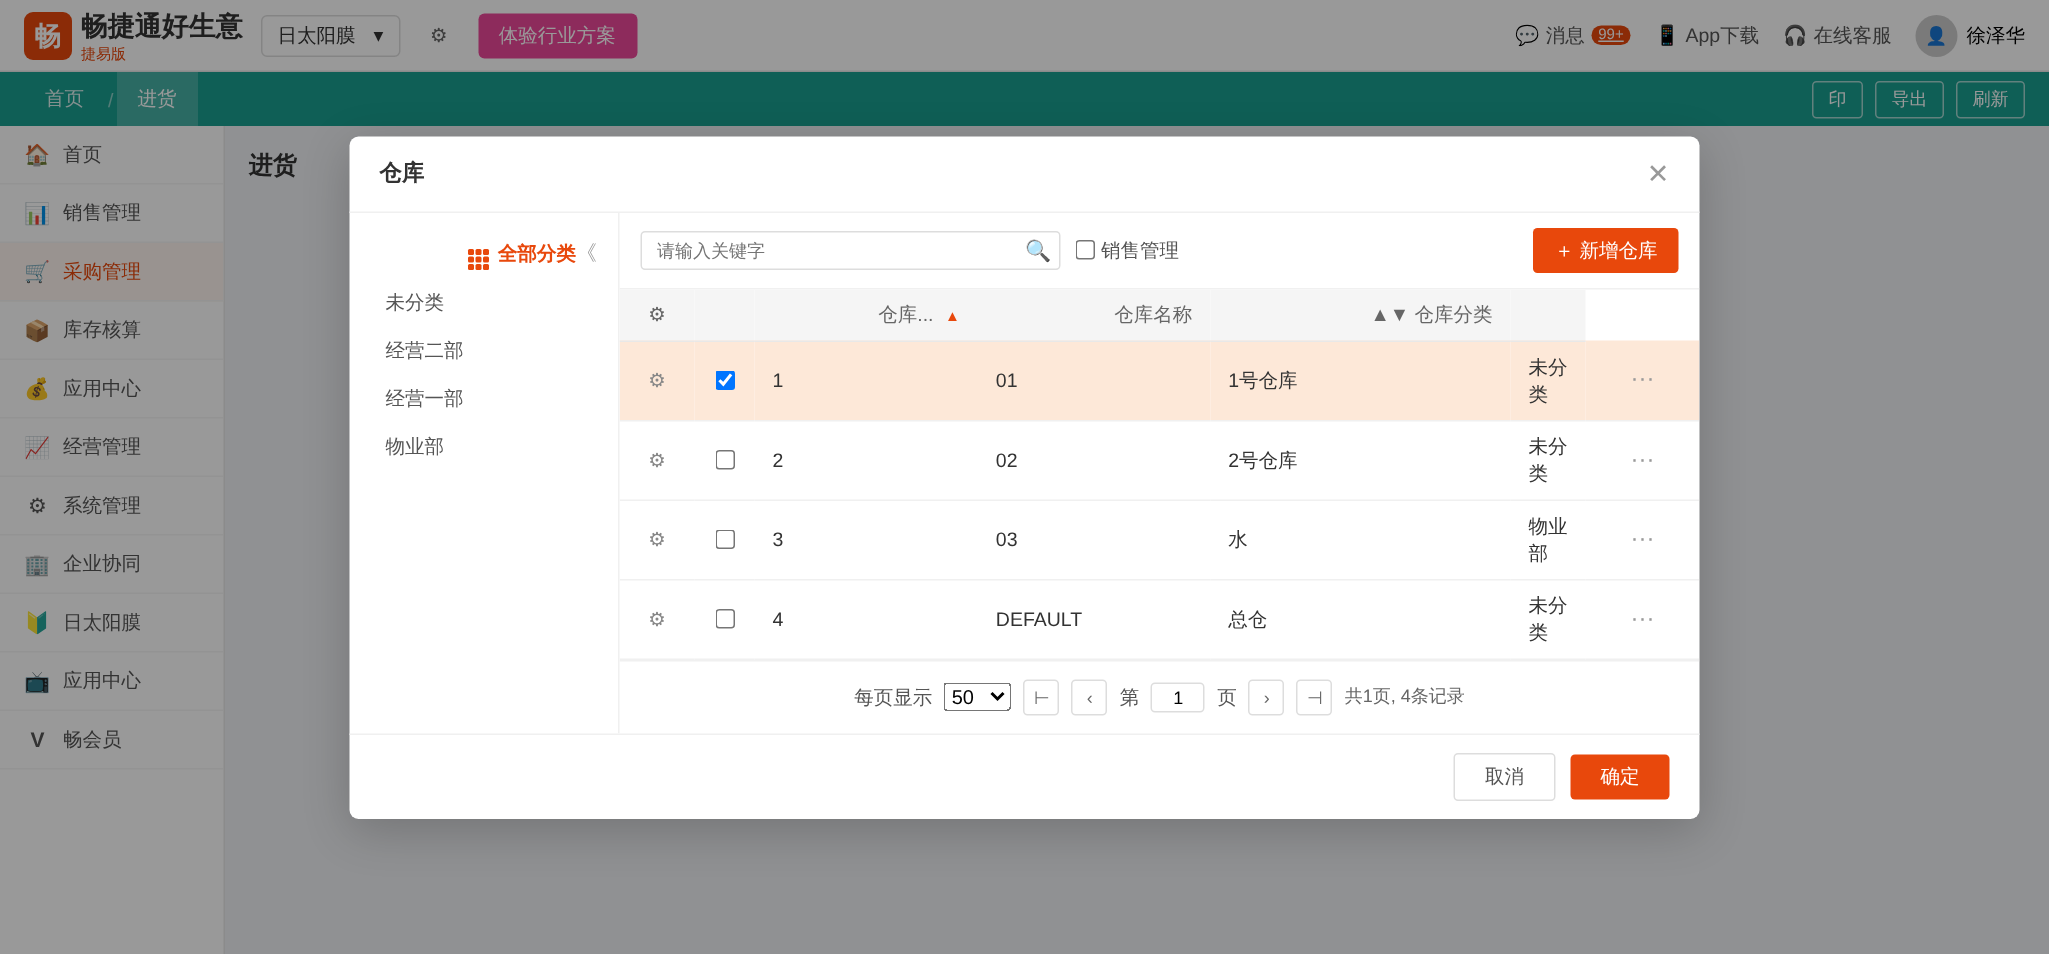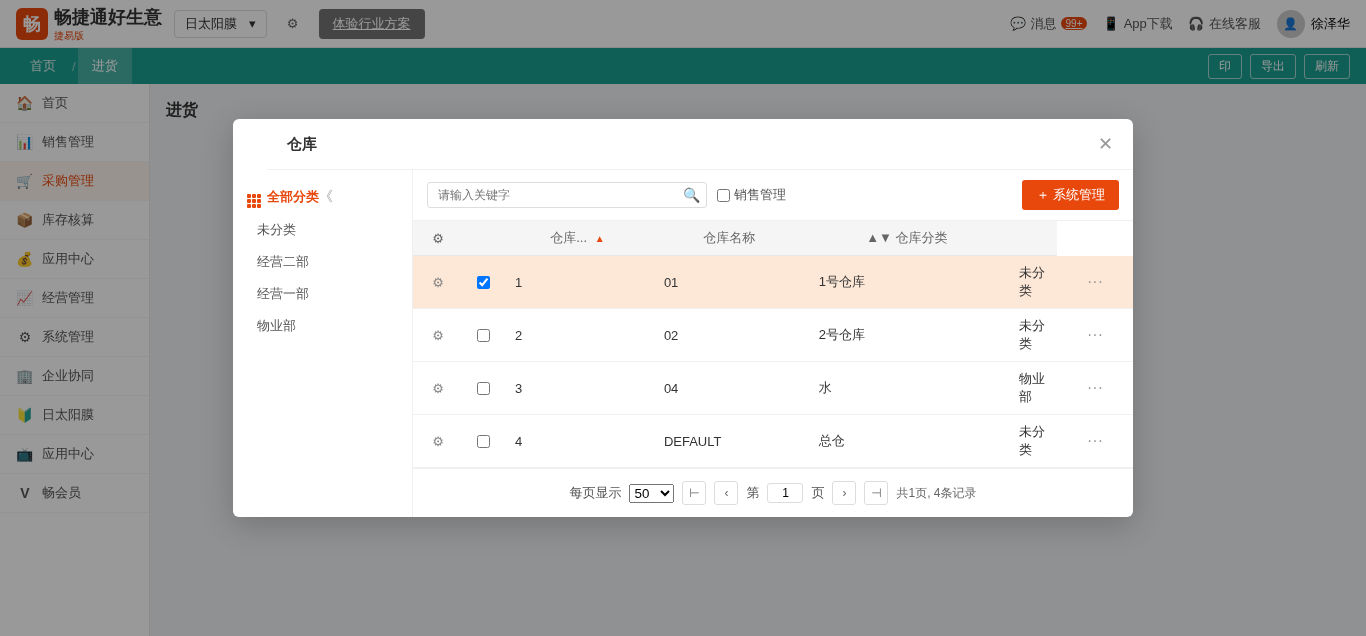--- a/index.html
+++ b/index.html
@@ -22,7 +22,7 @@
     .logo-icon { width: 32px; height: 32px; background: #e8480c; border-radius: 6px; display: flex; align-items: center; justify-content: center; color: #fff; font-size: 18px; font-weight: bold; }
     .branch-selector { display: flex; align-items: center; gap: 12px; padding: 4px 10px; border: 1px solid #ddd; border-radius: 4px; cursor: pointer; color: #333; font-size: 13px; }
     .settings-icon { width: 28px; height: 28px; display: flex; align-items: center; justify-content: center; cursor: pointer; color: #666; }
-    .trial-btn { background: #737373; color: #fff; border: none; padding: 6px 14px; border-radius: 4px; cursor: pointer; font-size: 13px; text-decoration: underline; }
+    .trial-btn { background: #ec4899; color: #fff; border: none; padding: 6px 14px; border-radius: 4px; cursor: pointer; font-size: 13px; }
     .top-header-right { display: flex; align-items: center; gap: 16px; }
     .header-action { display: flex; align-items: center; gap: 4px; cursor: pointer; color: #555; font-size: 13px; }
     .badge { background: #e8480c; color: #fff; border-radius: 10px; padding: 1px 5px; font-size: 10px; text-decoration: underline; }

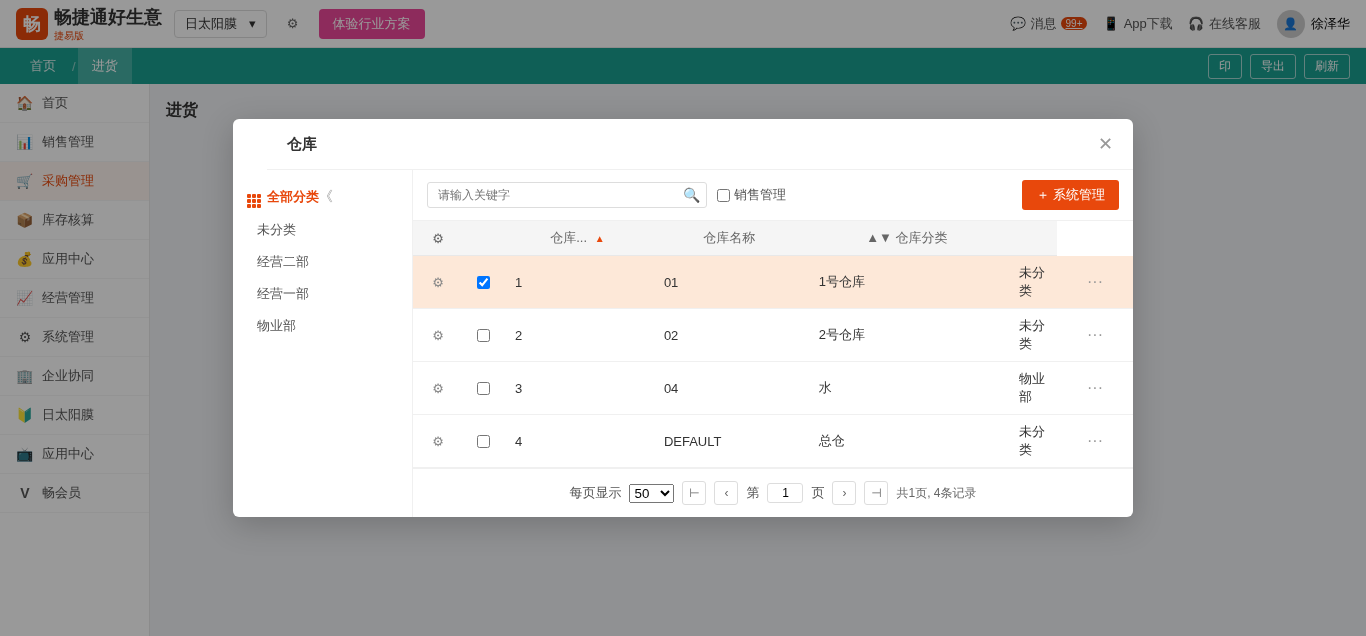--- a/index.html
+++ b/index.html
@@ -73,7 +73,6 @@
       justify-content: space-between;
       padding: 14px 20px;
       border-bottom: 1px solid #f0f0f0;
-      margin-left: 34px;
     }
     .modal-title { font-size: 15px; font-weight: bold; color: #333; }
     .modal-close { cursor: pointer; color: #999; font-size: 18px; }

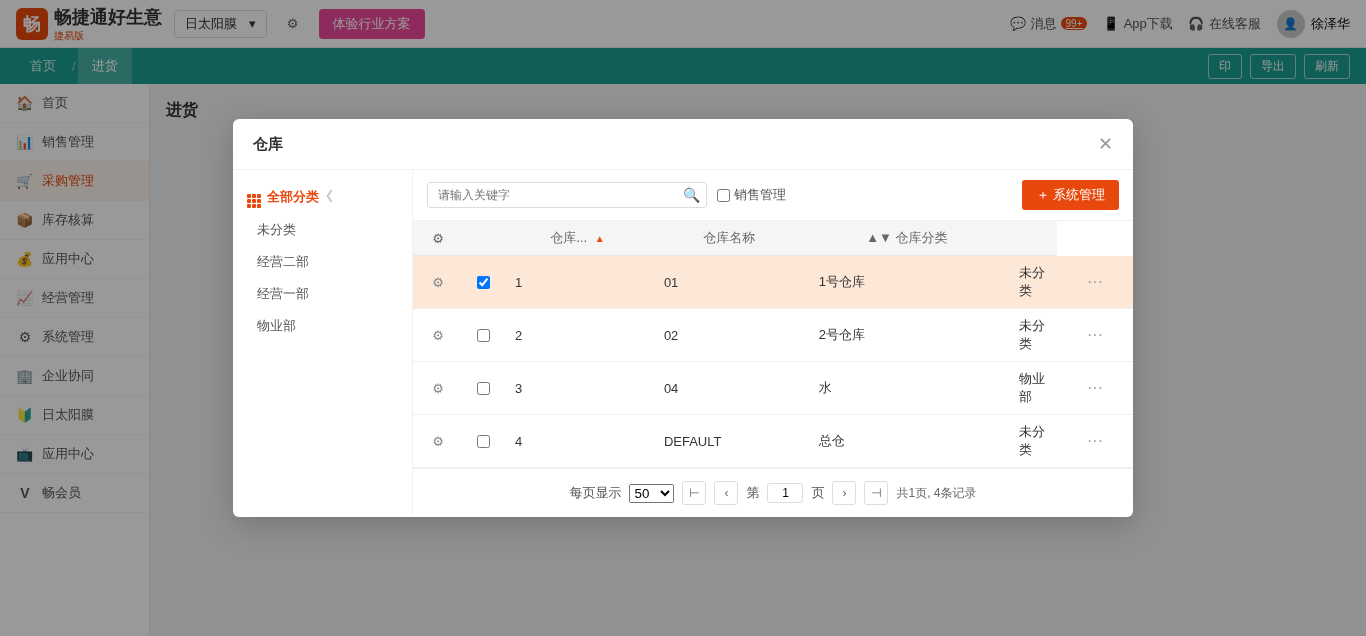--- a/index.html
+++ b/index.html
@@ -88,7 +88,7 @@
     .category-header {
       display: flex;
       align-items: center;
-      justify-content: flex-start;
+      justify-content: flex-end;
       padding: 6px 14px;
       cursor: pointer;
     }

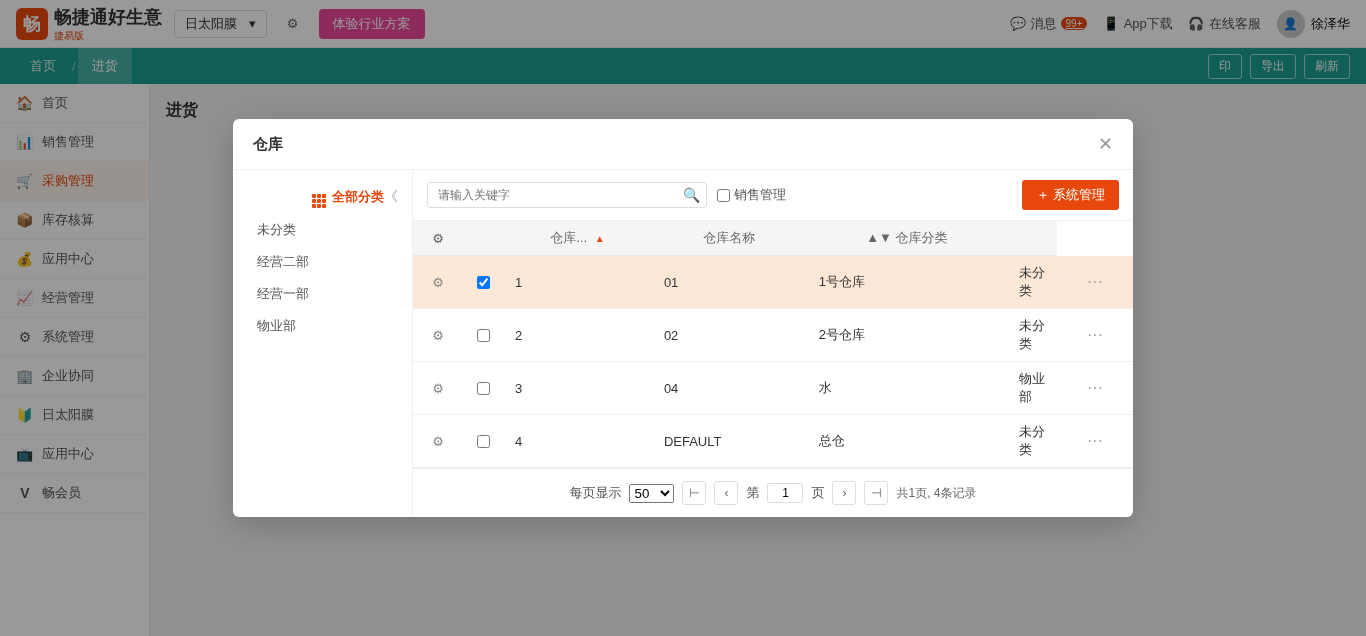--- a/index.html
+++ b/index.html
@@ -327,7 +327,7 @@
             <input type="checkbox" style="">
             <span>销售管理</span>
           </label>
-          <button class="add-btn">＋ 系统管理</button>
+          <button class="add-btn">＋ 新增仓库</button>
         </div>
 
         <div style="flex:1;overflow:auto;">

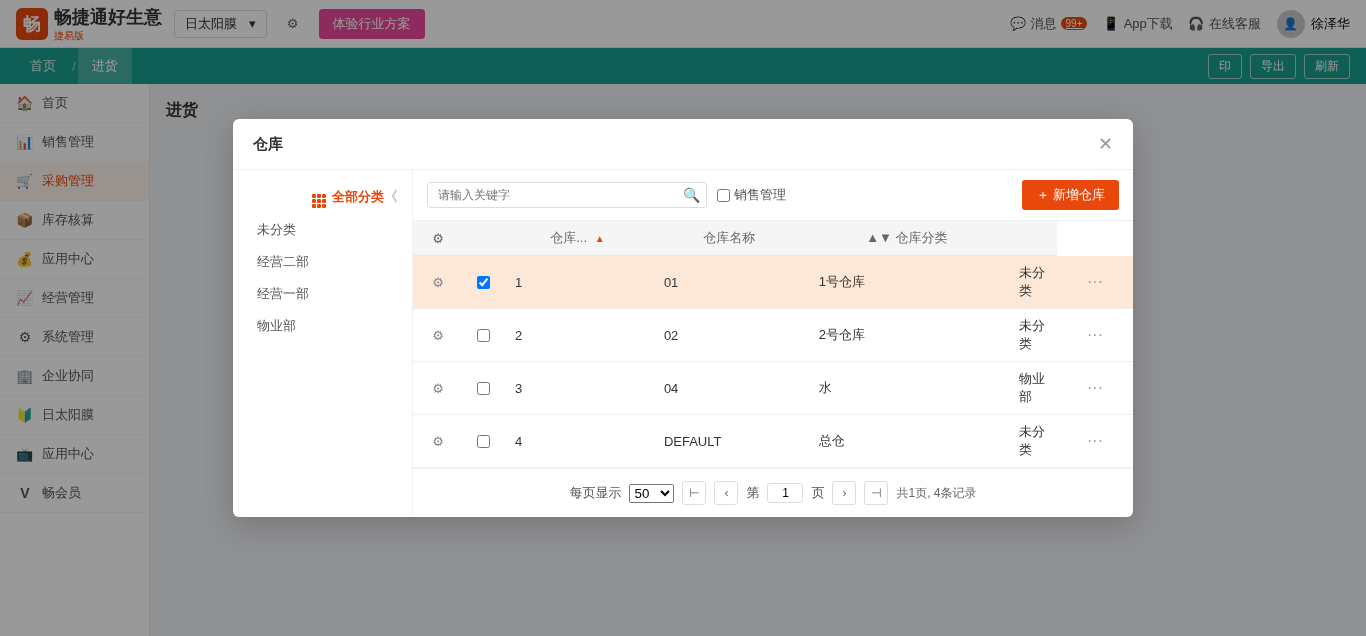--- a/index.html
+++ b/index.html
@@ -116,7 +116,7 @@
     .data-table th {
       background: #f5f5f5;
       padding: 8px 12px;
-      text-align: center;
+      text-align: right;
       color: #666;
       font-weight: normal;
       border-bottom: 1px solid #e8e8e8;

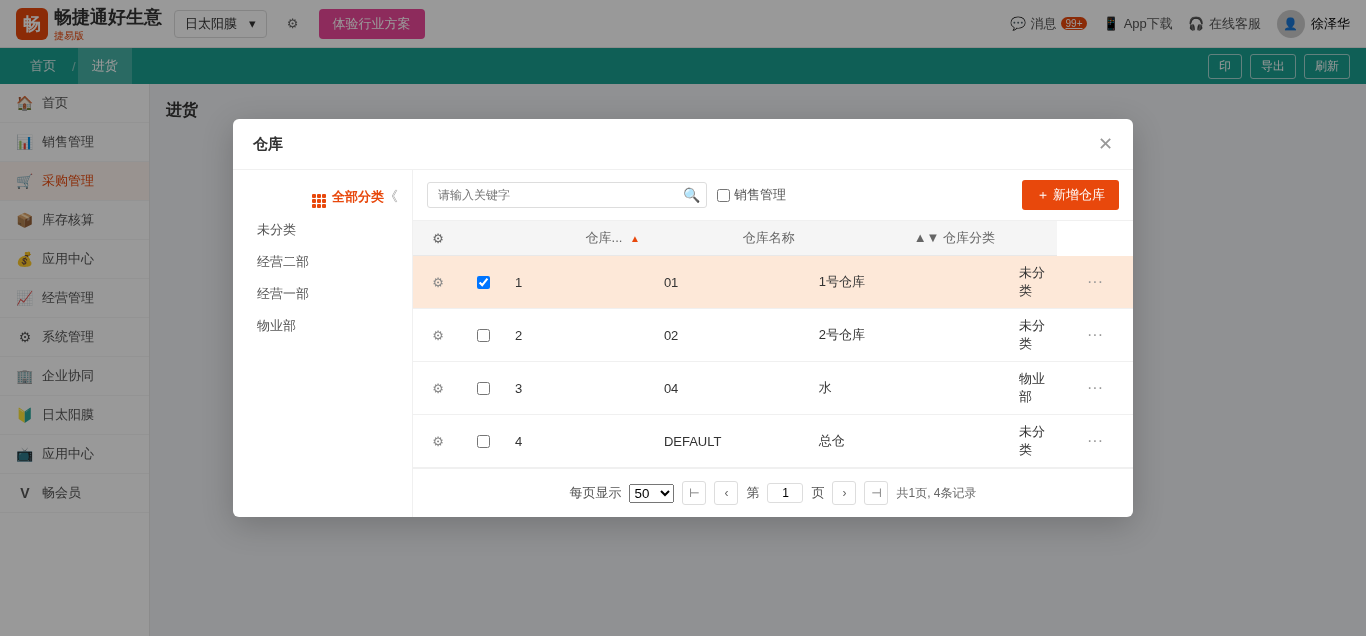--- a/index.html
+++ b/index.html
@@ -387,7 +387,7 @@
                     </div>
                   </td>
       <td>3</td>
-      <td>04</td>
+      <td>03</td>
       <td>水</td>
       <td>物业部</td>
       <td class="actions-col">···</td>

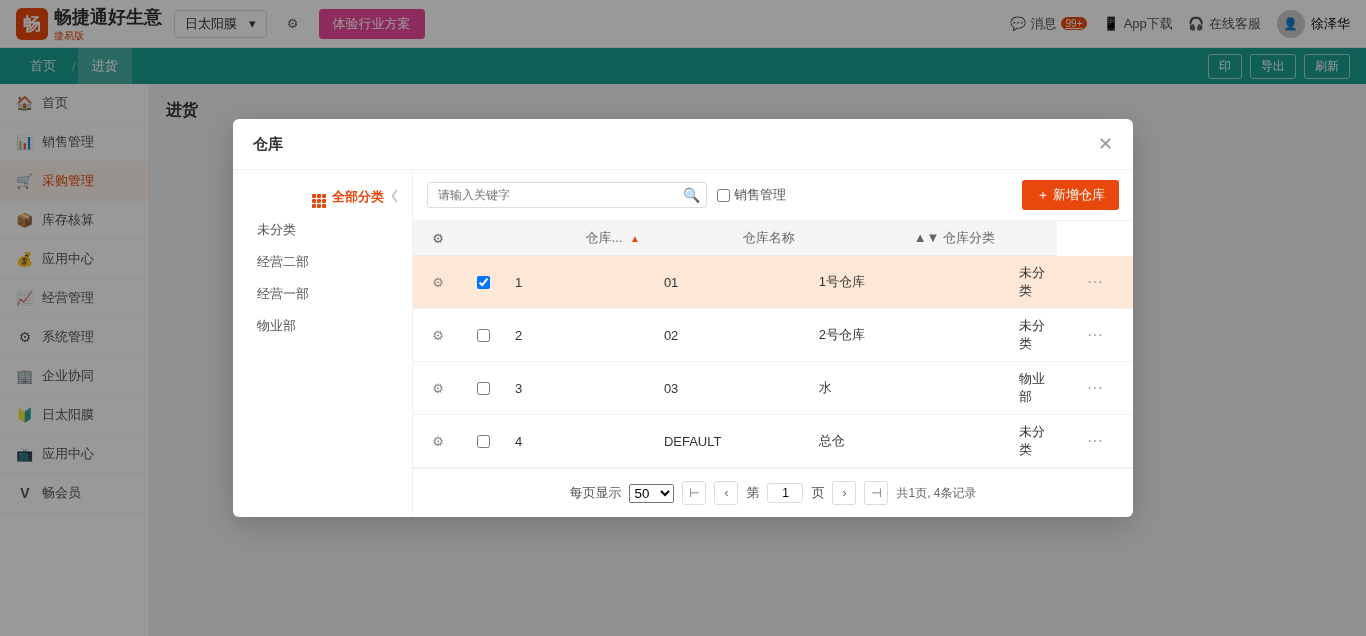--- a/index.html
+++ b/index.html
@@ -427,6 +427,10 @@
       </div>
     </div>
 
+    <div class="modal-footer">
+      <button class="cancel-btn">取消</button>
+      <button class="confirm-btn">确定</button>
+    </div>
   </div>
 </div>
 

